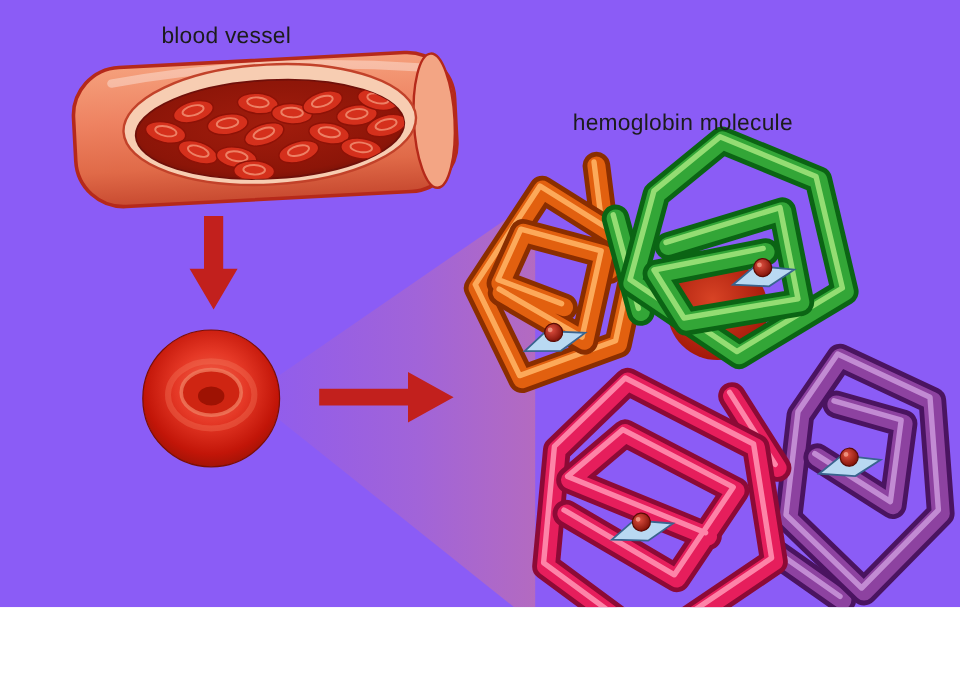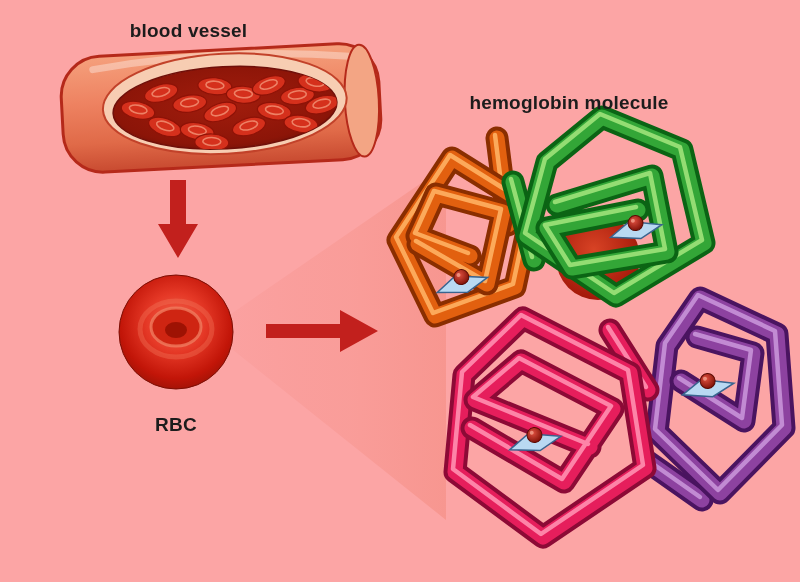--- a/index.html
+++ b/index.html
@@ -5,11 +5,10 @@
   html,body{margin:0;padding:0;background:#ffffff;}
   .canvas{
     position:relative;
-    width:800px;height:582px;
-    background:#fca5a5;
+    width:800px;height:506px;
+    background:#8b5cf6;
     overflow:hidden;
     font-family:"Liberation Sans", sans-serif;
-    font-weight:bold;
   }
   .art{position:absolute;left:0;top:0;}
   .label{

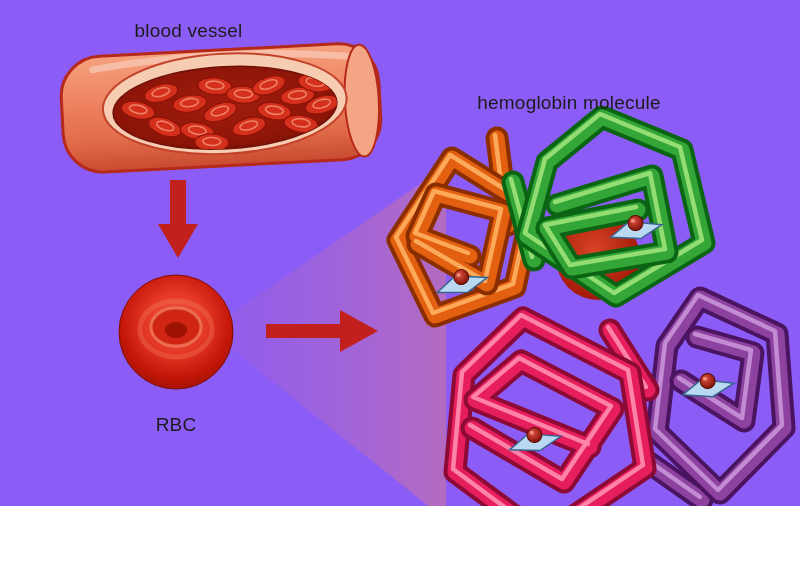--- a/index.html
+++ b/index.html
@@ -191,7 +191,6 @@
 
   <div class="label label-blood-vessel">blood vessel</div>
   <div class="label label-hemoglobin">hemoglobin molecule</div>
-  <div class="label label-rbc">RBC</div>
 
 </div>
 

